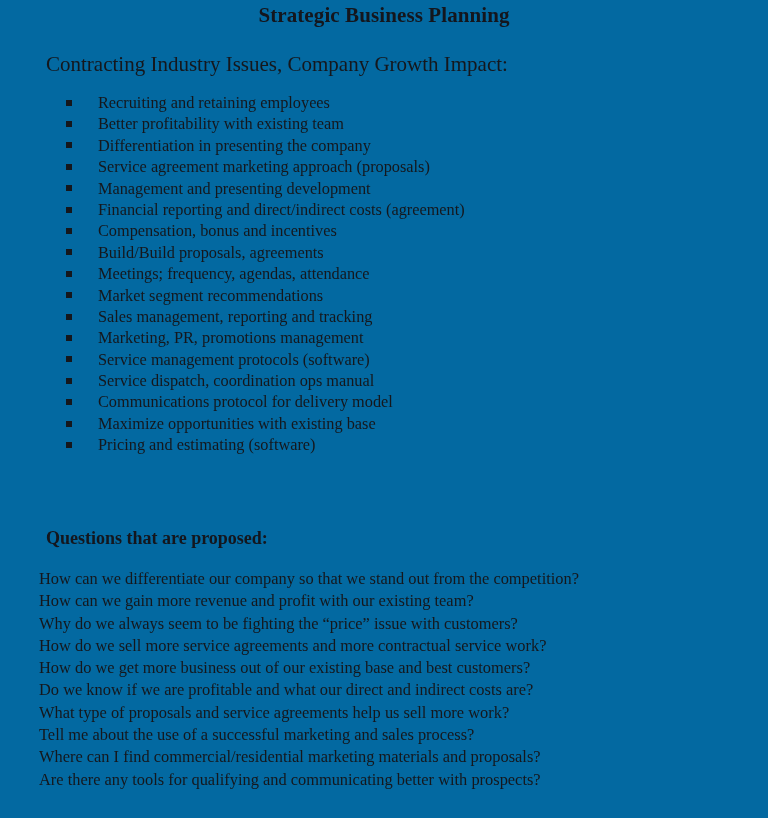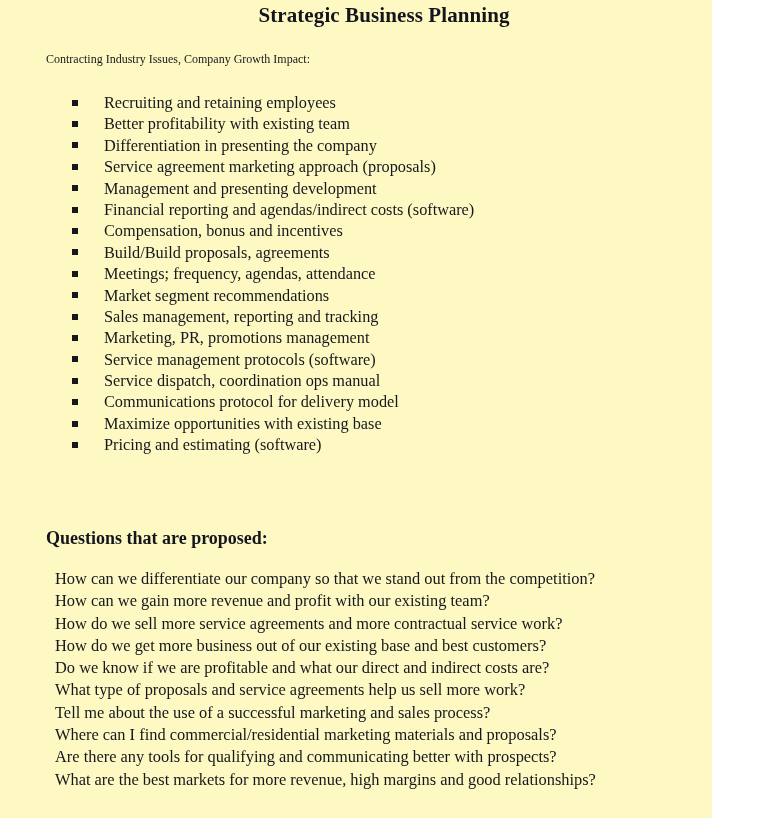--- a/index.html
+++ b/index.html
@@ -19,9 +19,9 @@
 
   .page {
     position: relative;
-    width: 712px;
+    width: 768px;
     height: 818px;
-    background: #fef9c3;
+    background: #0369a1;
   }
 
   

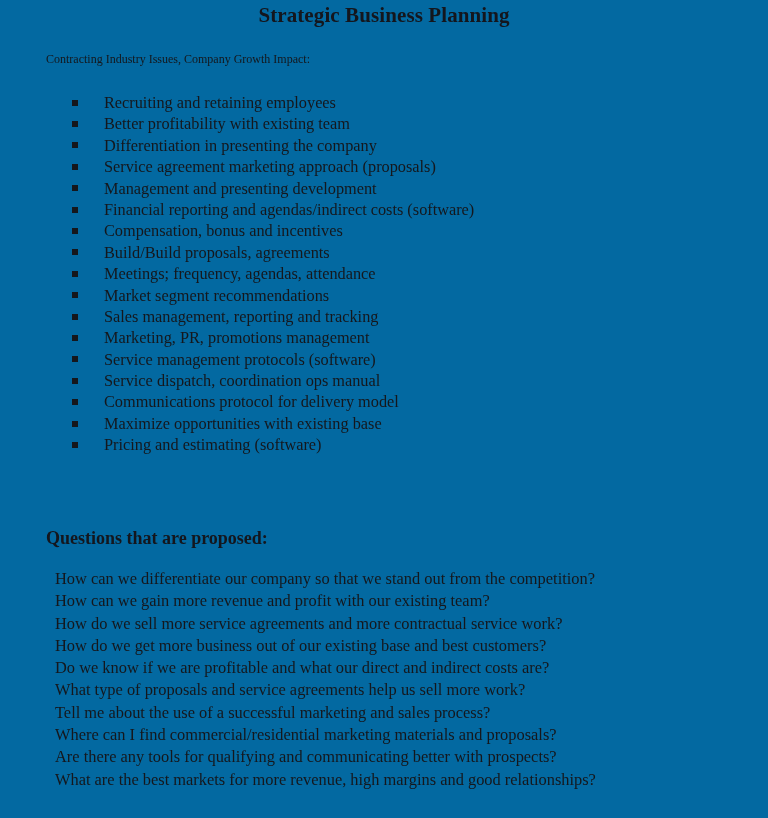--- a/index.html
+++ b/index.html
@@ -43,7 +43,7 @@
     position: absolute;
     left: 46px;
     top: 52px;
-    font-size: 12px;
+    font-size: 21px;
     font-weight: normal;
     color: #15171c;
     white-space: nowrap;

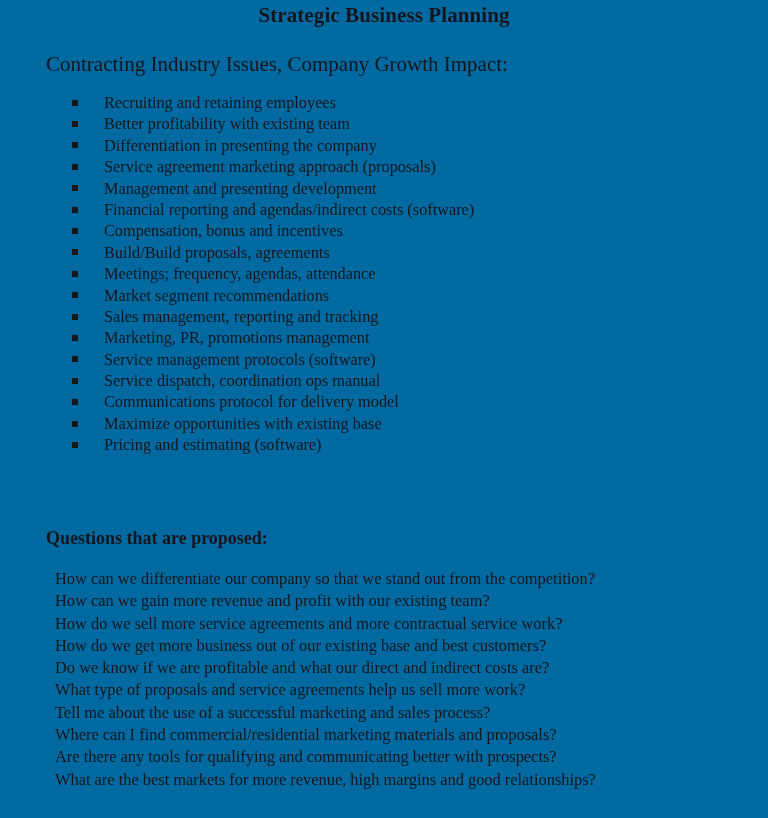--- a/index.html
+++ b/index.html
@@ -52,7 +52,7 @@
   
   .bullet-list {
     position: absolute;
-    left: 46px;
+    left: 40px;
     top: 92px;
     width: 660px;
     list-style: none;

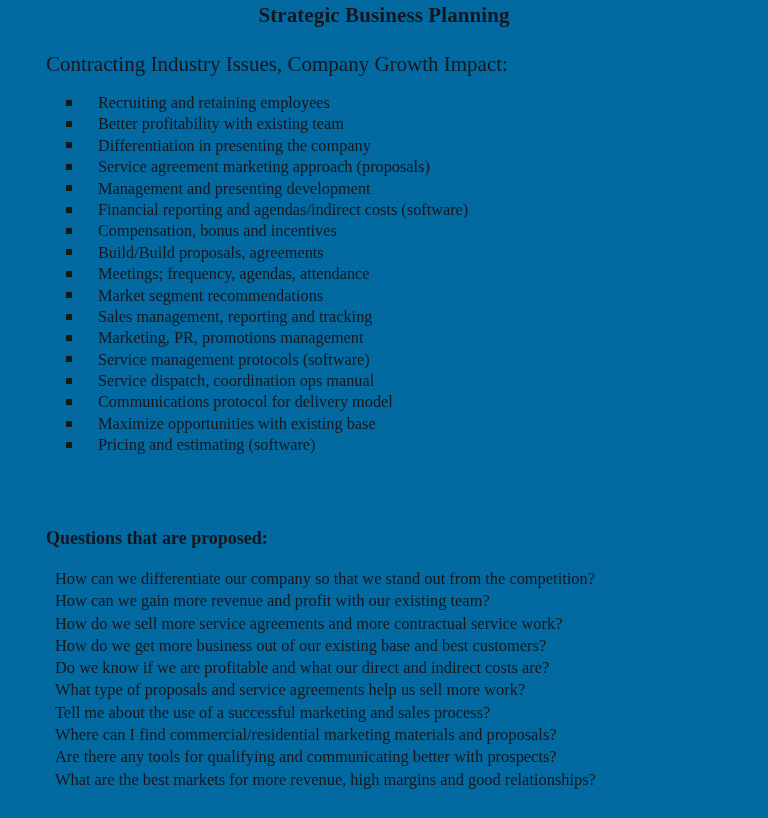--- a/index.html
+++ b/index.html
@@ -125,7 +125,7 @@
       <li class="bullet-item"><span class="bullet-marker"></span><span class="bullet-text">Differentiation  in presenting  the company</span></li>
       <li class="bullet-item"><span class="bullet-marker"></span><span class="bullet-text">Service  agreement  marketing  approach  (proposals)</span></li>
       <li class="bullet-item"><span class="bullet-marker"></span><span class="bullet-text">Management  and presenting  development</span></li>
-      <li class="bullet-item"><span class="bullet-marker"></span><span class="bullet-text">Financial reporting  and agendas/indirect  costs (software)</span></li>
+      <li class="bullet-item"><span class="bullet-marker"></span><span class="bullet-text">Financial reporting  and direct/indirect  costs (agreement)</span></li>
       <li class="bullet-item"><span class="bullet-marker"></span><span class="bullet-text">Compensation,  bonus and incentives</span></li>
       <li class="bullet-item"><span class="bullet-marker"></span><span class="bullet-text">Build/Build proposals, agreements</span></li>
       <li class="bullet-item"><span class="bullet-marker"></span><span class="bullet-text">Meetings; frequency, agendas,  attendance</span></li>

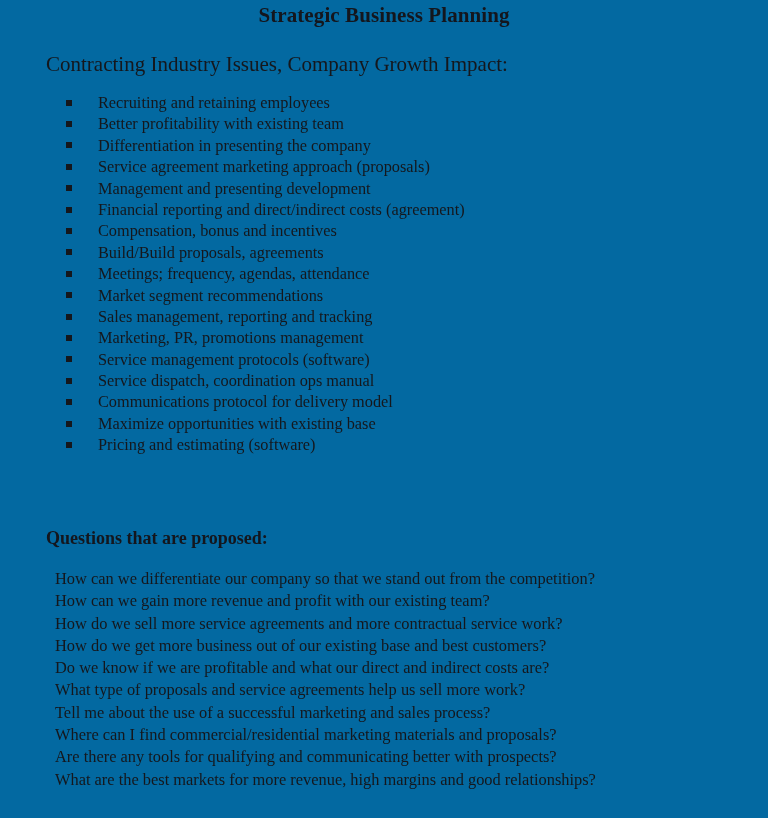--- a/index.html
+++ b/index.html
@@ -95,7 +95,7 @@
 
   .questions-list {
     position: absolute;
-    left: 55px;
+    left: 39px;
     top: 568px;
     width: 700px;
     list-style: none;

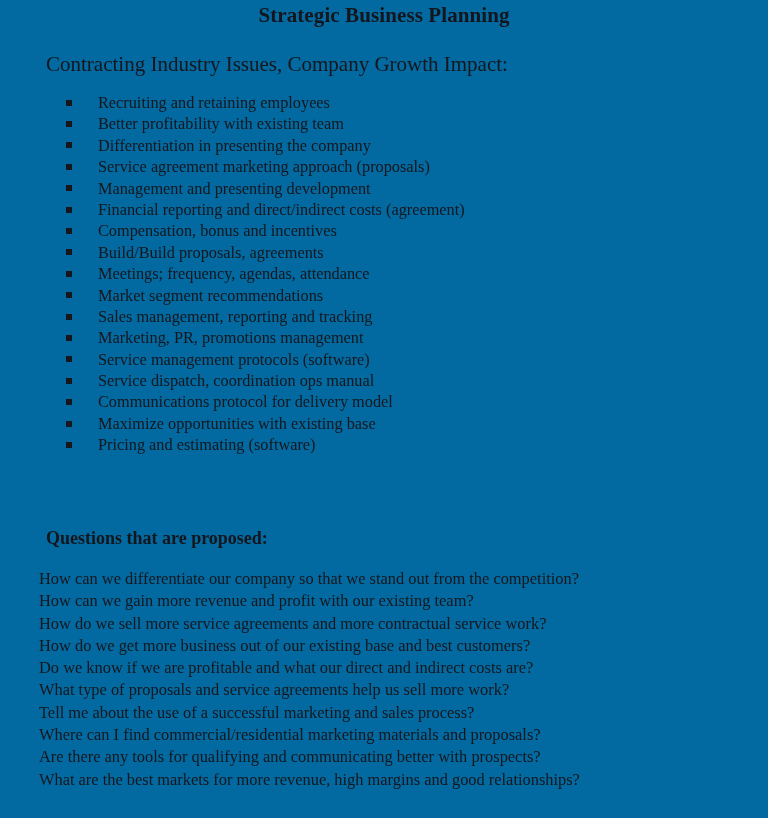--- a/index.html
+++ b/index.html
@@ -144,6 +144,7 @@
   <ul class="questions-list">
       <li class="question-item">How can we differentiate  our company so that we stand out from the  competition?</li>
       <li class="question-item">How can we gain more revenue  and profit with our existing team?</li>
+      <li class="question-item">Why do we always seem to be fighting the “price” issue with customers?</li>
       <li class="question-item">How do we sell more service agreements  and more contractual  service work?</li>
       <li class="question-item">How do we get more business out of our existing base and best customers?</li>
       <li class="question-item">Do we know if we are profitable  and what our  direct and indirect costs are?</li>

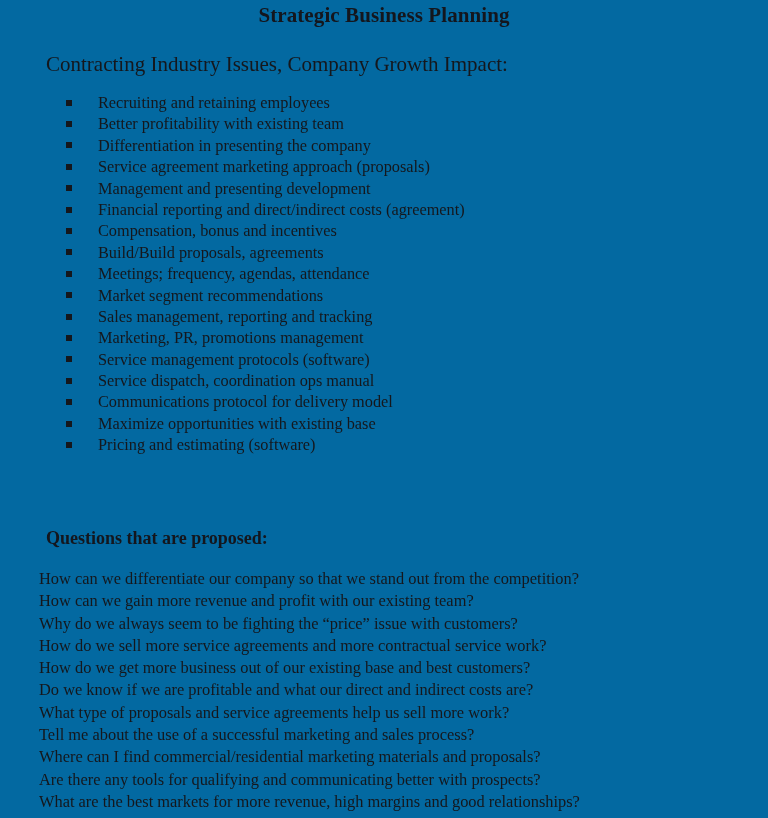--- a/index.html
+++ b/index.html
@@ -152,7 +152,6 @@
       <li class="question-item">Tell me about the use of a successful marketing  and sales process?</li>
       <li class="question-item">Where  can I find commercial/residential  marketing  materials  and proposals?</li>
       <li class="question-item">Are there  any tools for qualifying and communicating  better  with prospects?</li>
-      <li class="question-item">What are  the best markets for more revenue, high margins and good relationships?</li>
     </ul>
 
 </div>

